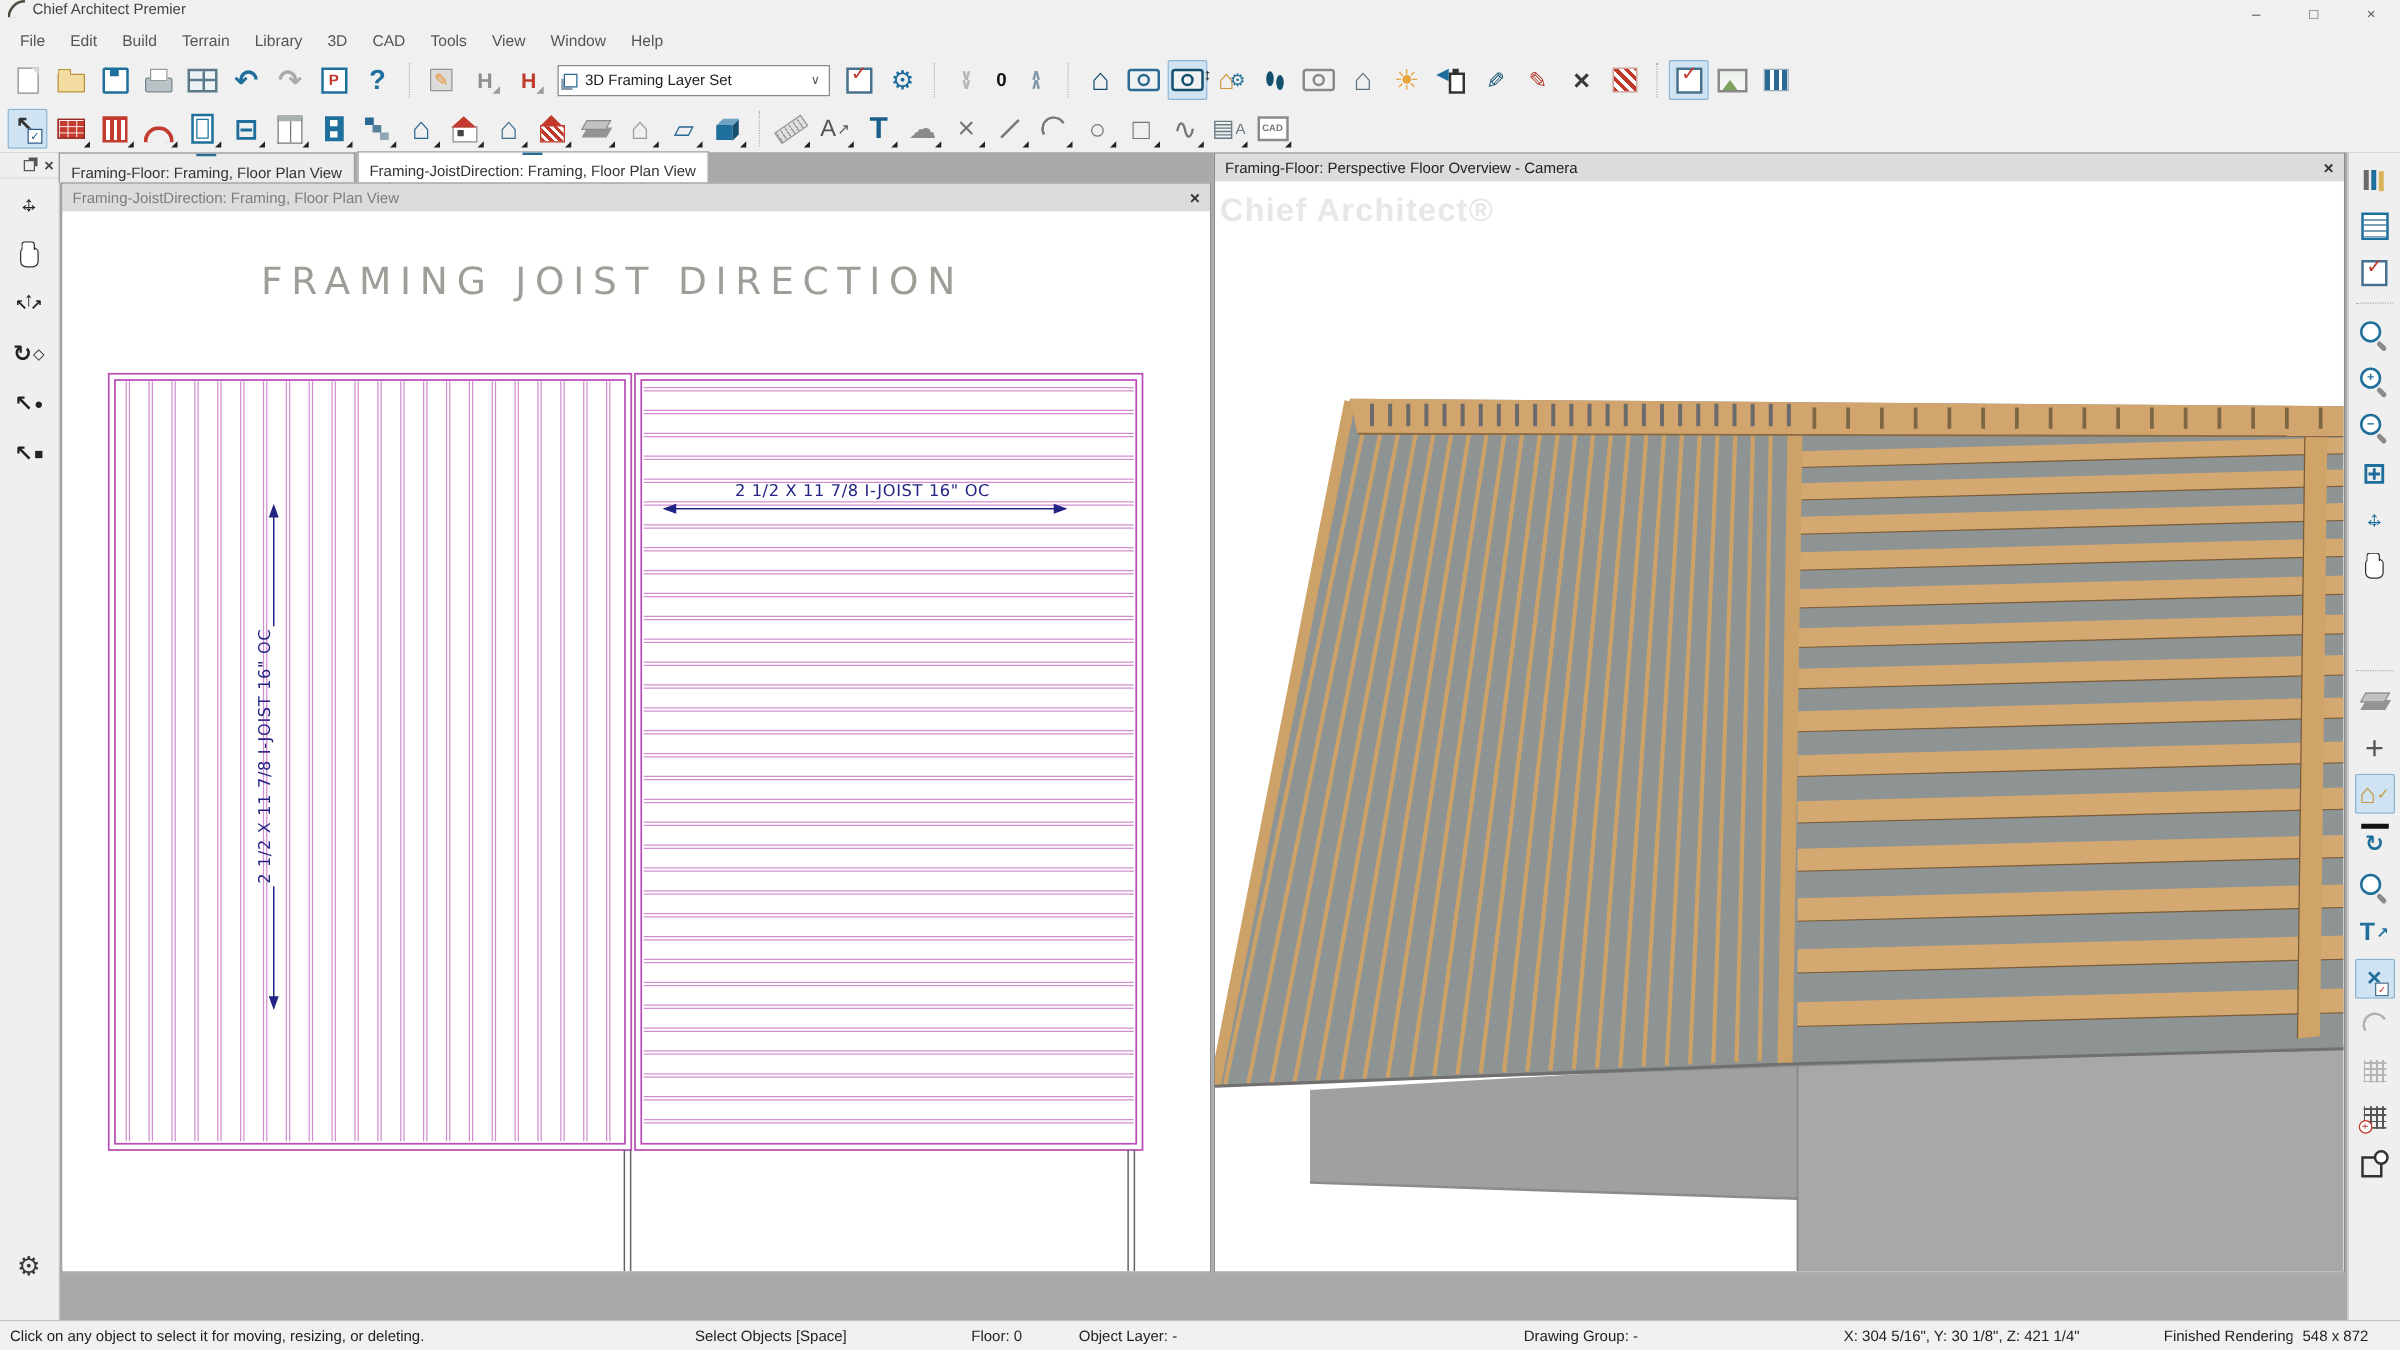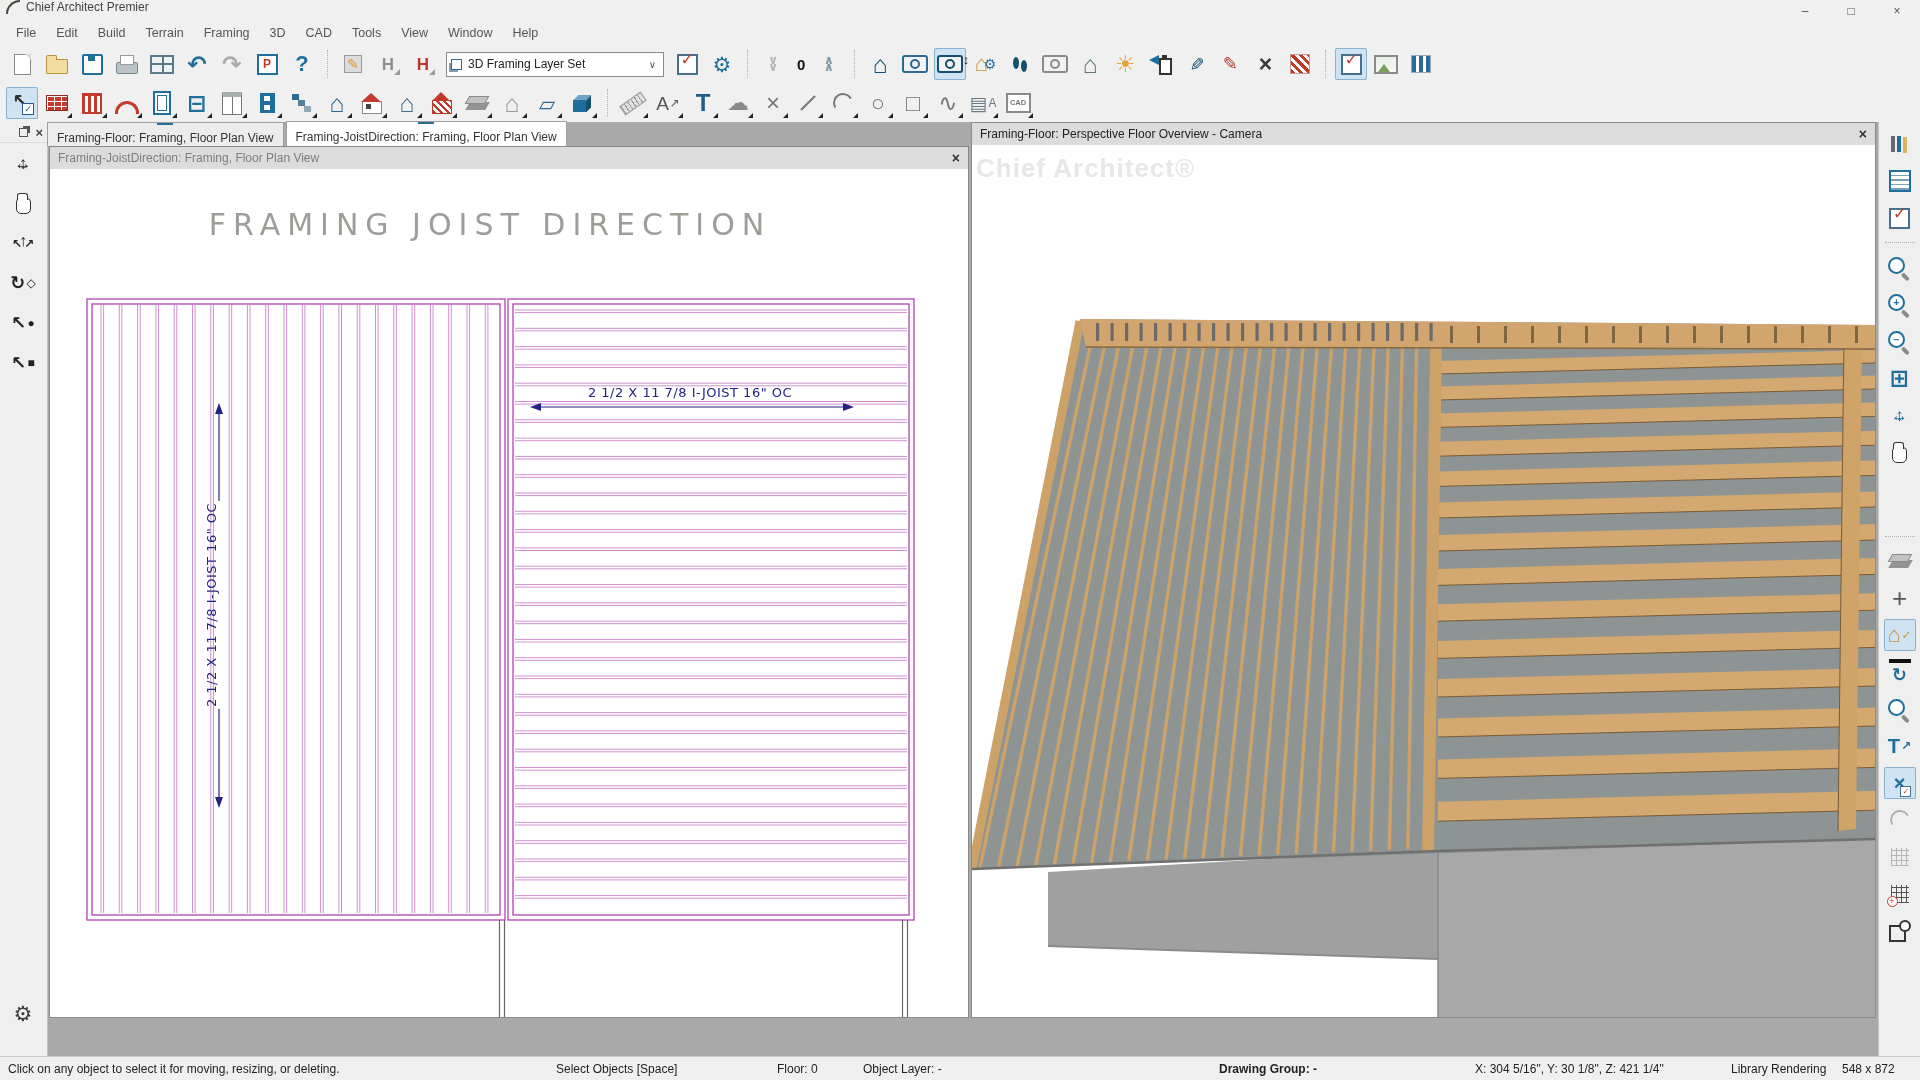--- a/index.html
+++ b/index.html
@@ -173,7 +173,7 @@
     <span class="mitem">Edit</span>
     <span class="mitem">Build</span>
     <span class="mitem">Terrain</span>
-    <span class="mitem">Framing</span>
+    <span class="mitem">Library</span>
     <span class="mitem">3D</span>
     <span class="mitem">CAD</span>
     <span class="mitem">Tools</span>

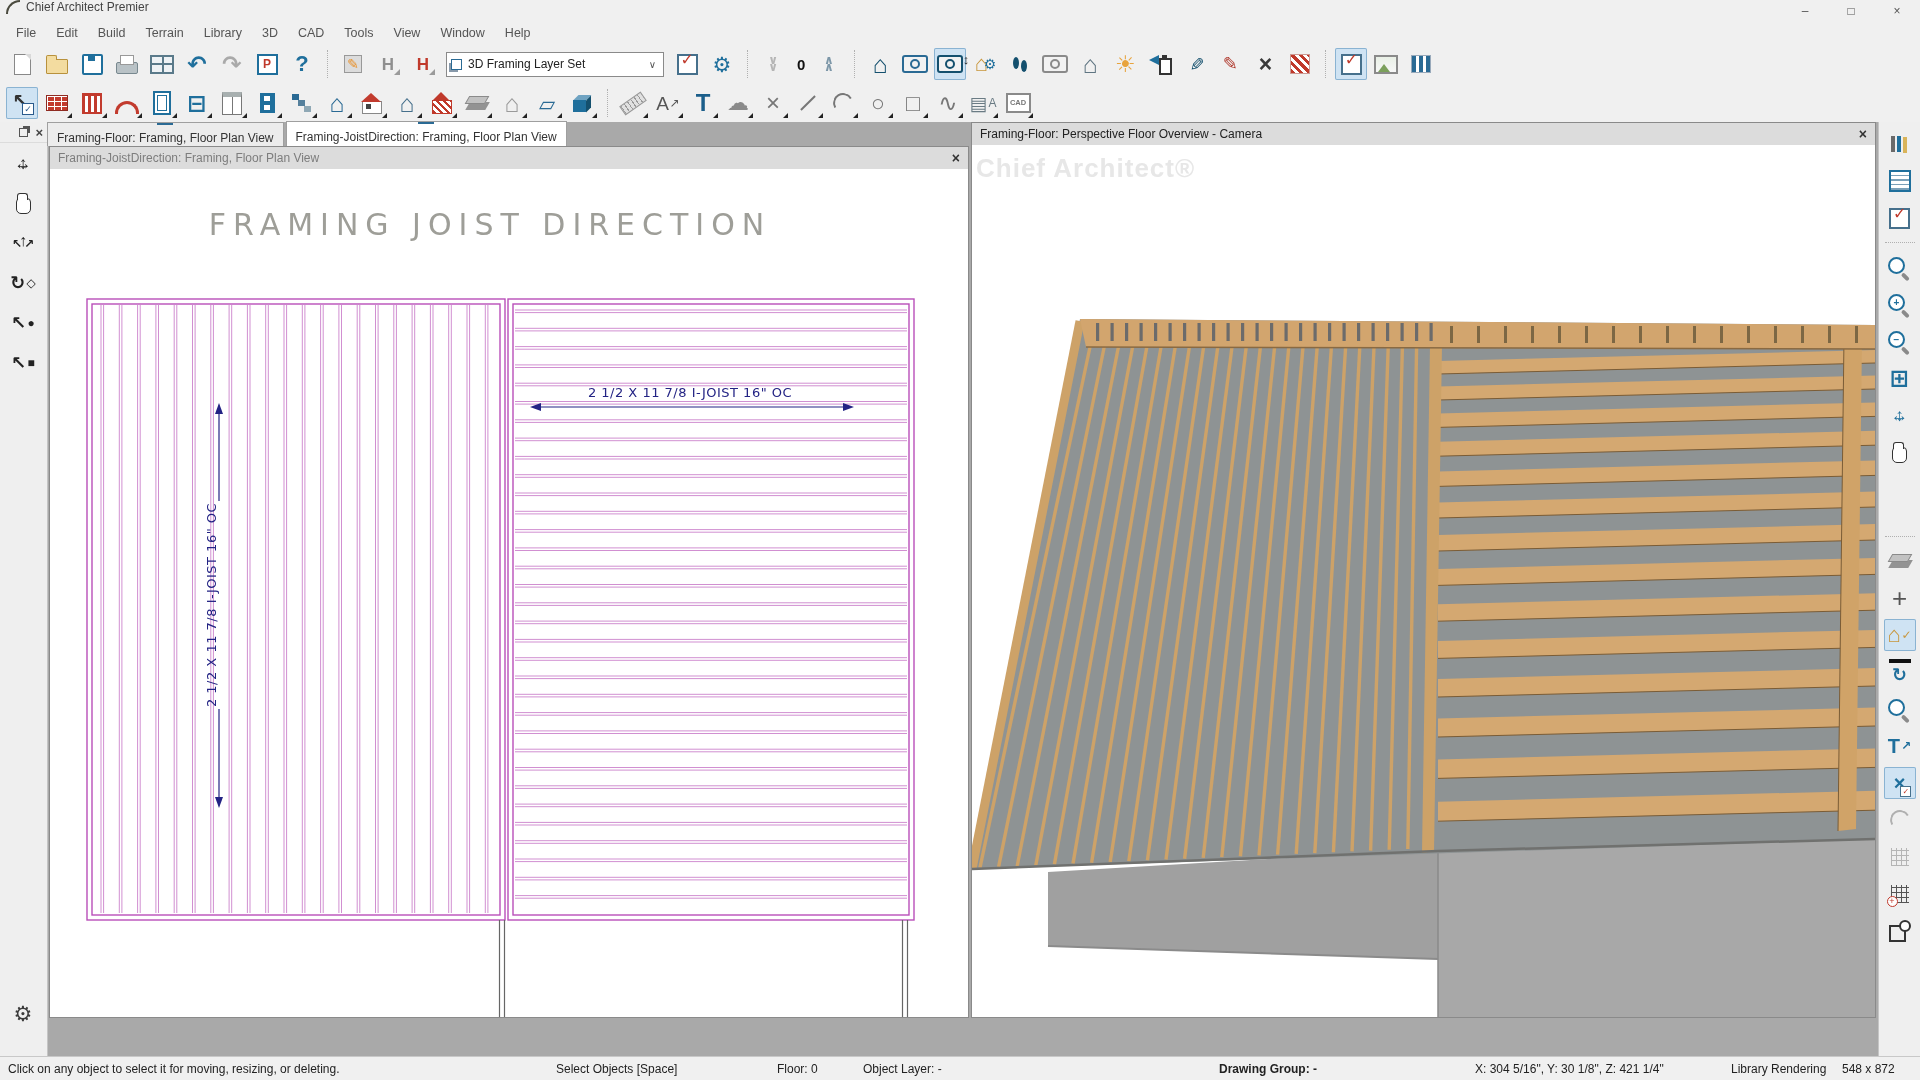--- a/index.html
+++ b/index.html
@@ -152,7 +152,7 @@
   #statusbar{position:absolute;left:0;top:1056px;width:1920px;height:24px;background:#f0f0f0;border-top:1px solid #c8c8c8;display:flex;align-items:center;font-size:12px;color:#222;}
   .stseg{padding:0 8px;white-space:nowrap;overflow:hidden;}
   .st-msg{flex:1;}
-  .st-mode{width:205px;}.st-floor{width:70px;}.st-layer{width:340px;}.st-group{width:240px;font-weight:bold;}
+  .st-mode{width:205px;}.st-floor{width:70px;}.st-layer{width:340px;}.st-group{width:240px;}
   .st-coord{width:240px;}.st-render{width:95px;}.st-size{width:70px;}
 </style>
 </head>

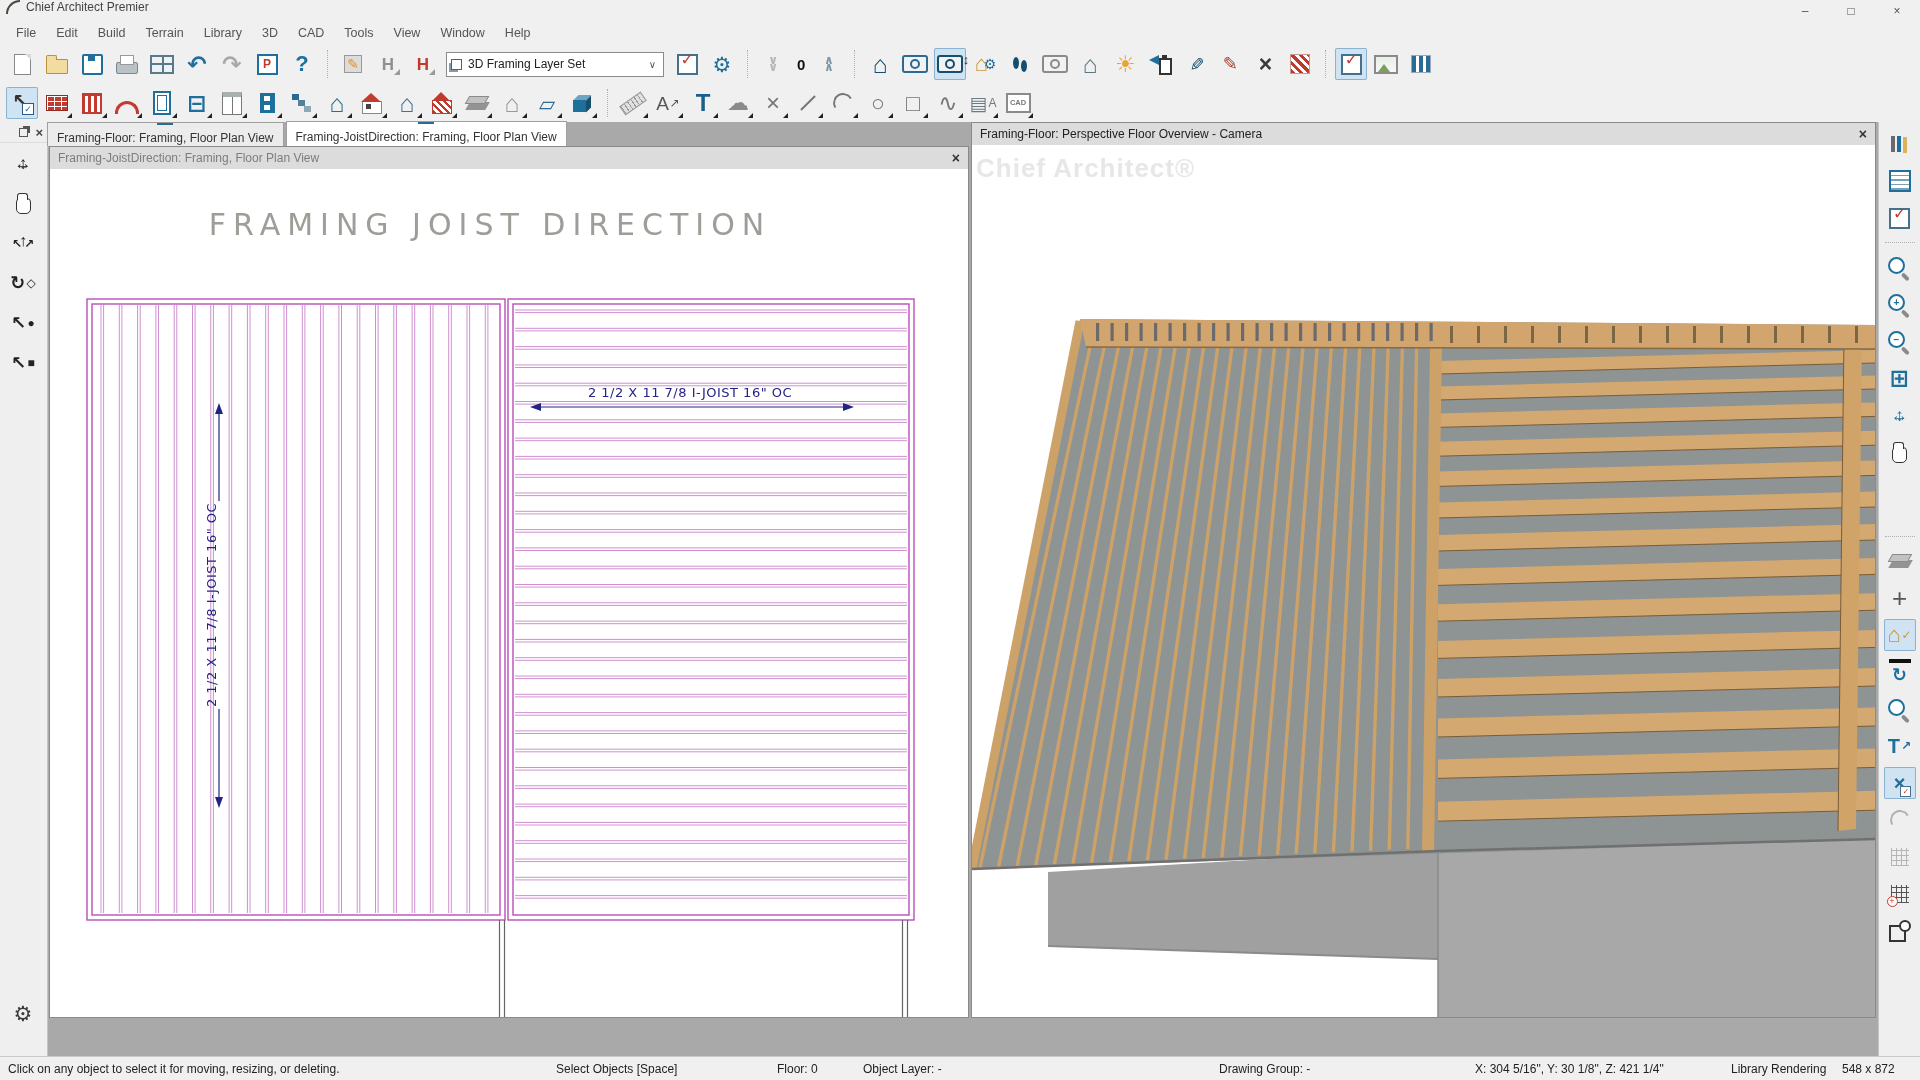--- a/index.html
+++ b/index.html
@@ -813,7 +813,7 @@
   <span class="stseg st-layer">Object Layer: -</span>
   <span class="stseg st-group">Drawing Group: -</span>
   <span class="stseg st-coord">X: 304 5/16", Y: 30 1/8", Z: 421 1/4"</span>
-  <span class="stseg st-render">Library Rendering</span>
+  <span class="stseg st-render">Finished Rendering</span>
   <span class="stseg st-size">548 x 872</span>
 </div>
 

